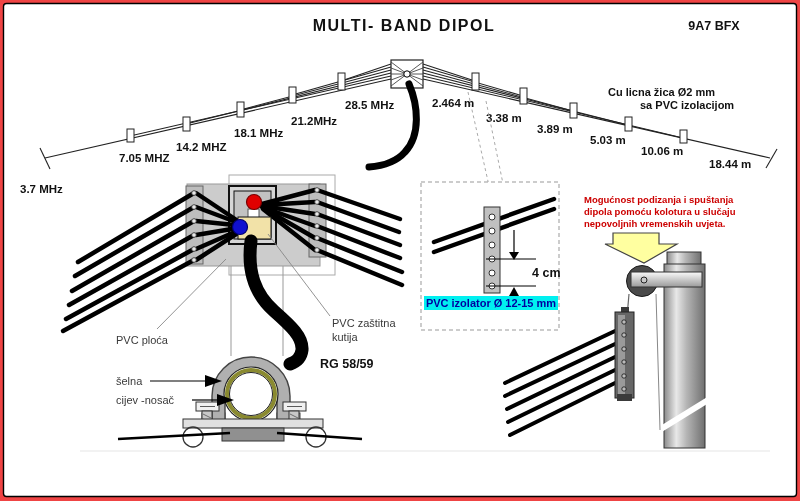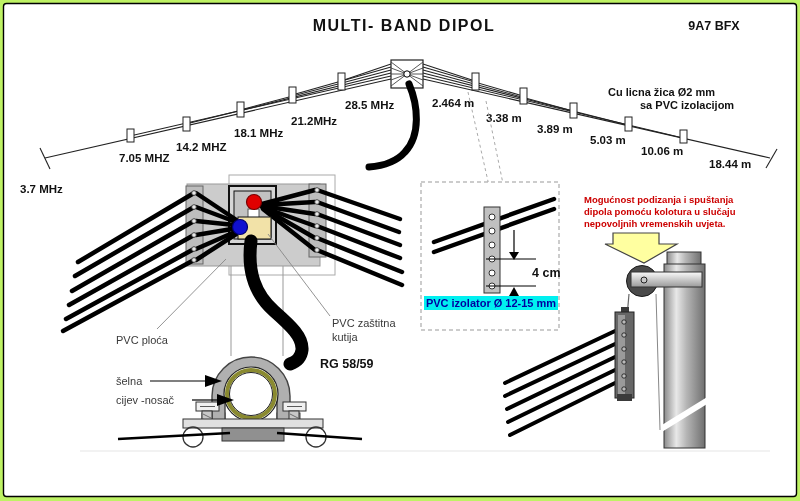--- a/index.html
+++ b/index.html
@@ -3,7 +3,7 @@
 <meta charset="utf-8">
 <style>
   html,body{margin:0;padding:0;background:#ffffff;}
-  .stage{position:relative;width:800px;height:501px;background:#bef264;overflow:hidden;
+  .stage{position:relative;width:800px;height:501px;background:#ef4444;overflow:hidden;
          font-family:"Liberation Sans",sans-serif;}
   svg{display:block}
   .title-txt{font:bold 16px "Liberation Sans",sans-serif;letter-spacing:1.5px;fill:#111;}

